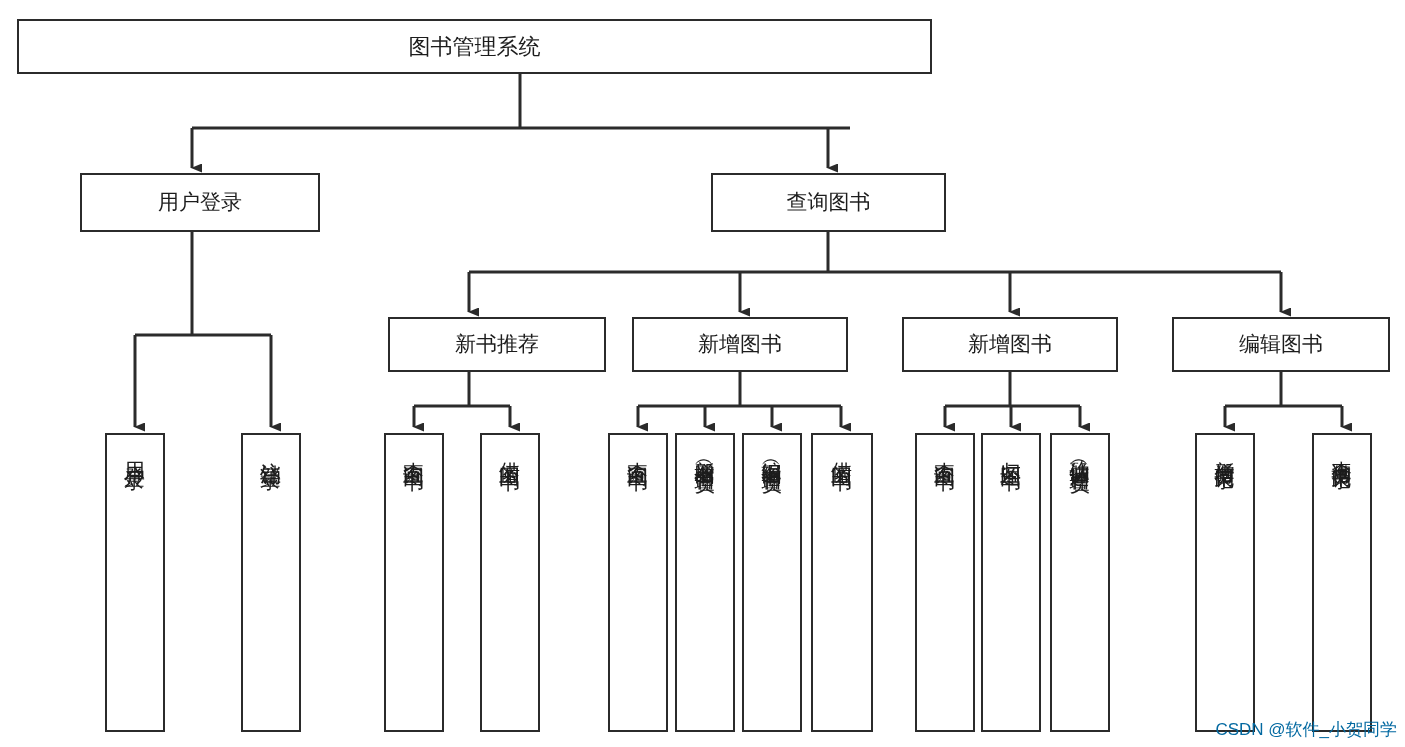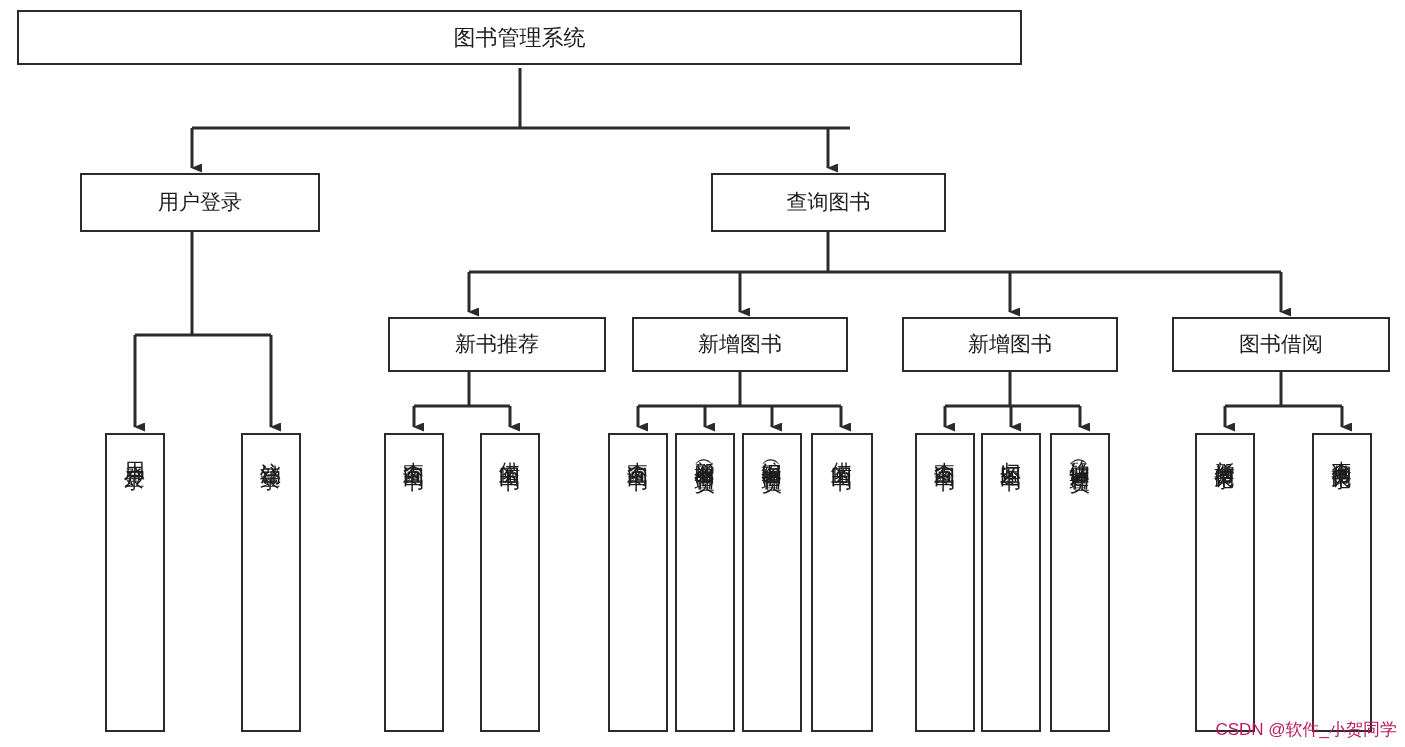--- a/index.html
+++ b/index.html
@@ -131,7 +131,7 @@
     </g>
   </svg>
 
-  <div class="node root horizontal" style="left:17px; top:10px; width:1005px; height:55px;">
+  <div class="node root horizontal" style="left:17px; top:19px; width:915px; height:55px;">
     <span class="label">图书管理系统</span>
   </div>
 

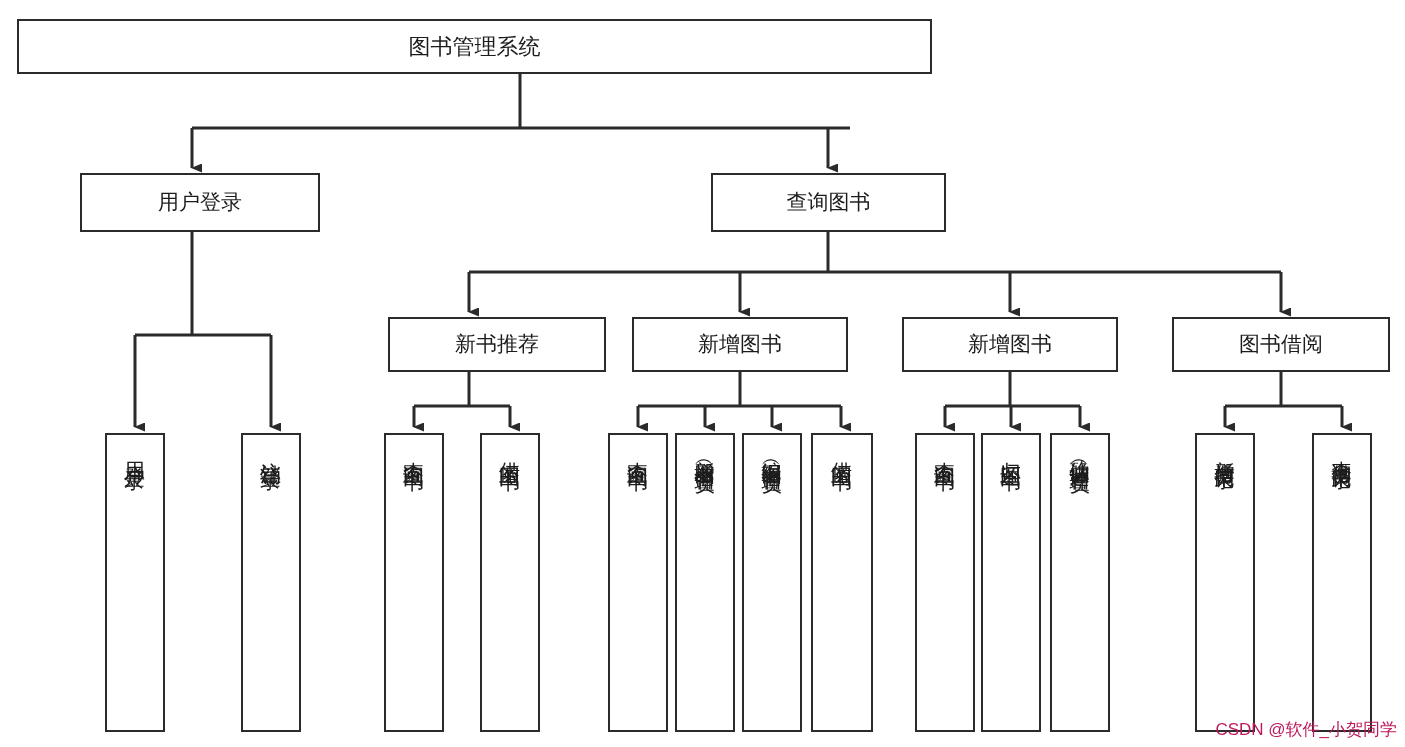--- a/index.html
+++ b/index.html
@@ -152,7 +152,7 @@
     <span class="label">新增图书</span>
   </div>
   <div class="node horizontal" style="left:1172px; top:317px; width:218px; height:55px;">
-    <span class="label">图书借阅</span>
+    <span class="label">编辑图书</span>
   </div>
 
   <div class="node vertical" style="left:105px; top:433px; width:60px; height:299px;">

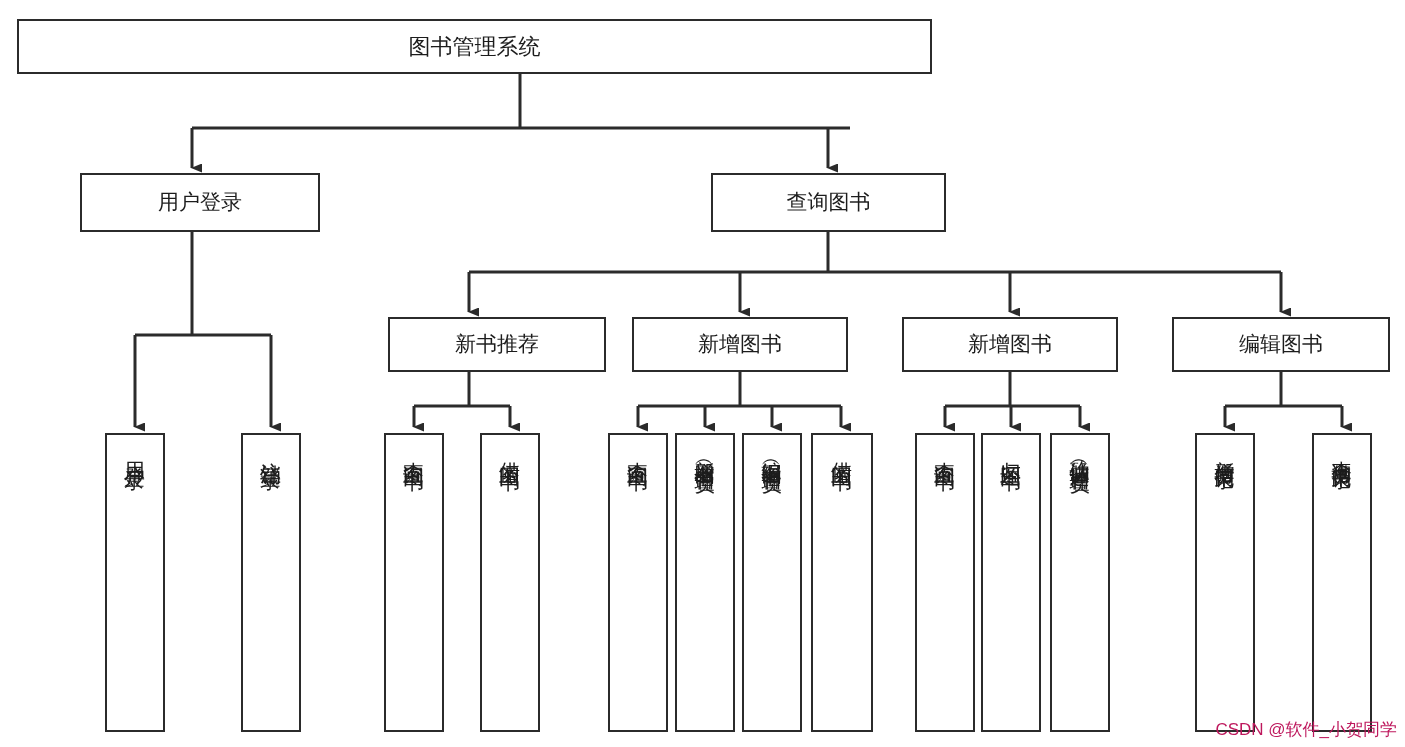--- a/index.html
+++ b/index.html
@@ -70,7 +70,7 @@
     right: 8px;
     bottom: 6px;
     font-size: 17px;
-    color: #be185d;
+    color: #0369a1;
     z-index: 5;
     white-space: nowrap;
     font-family: "Liberation Sans", "DejaVu Sans", sans-serif;

